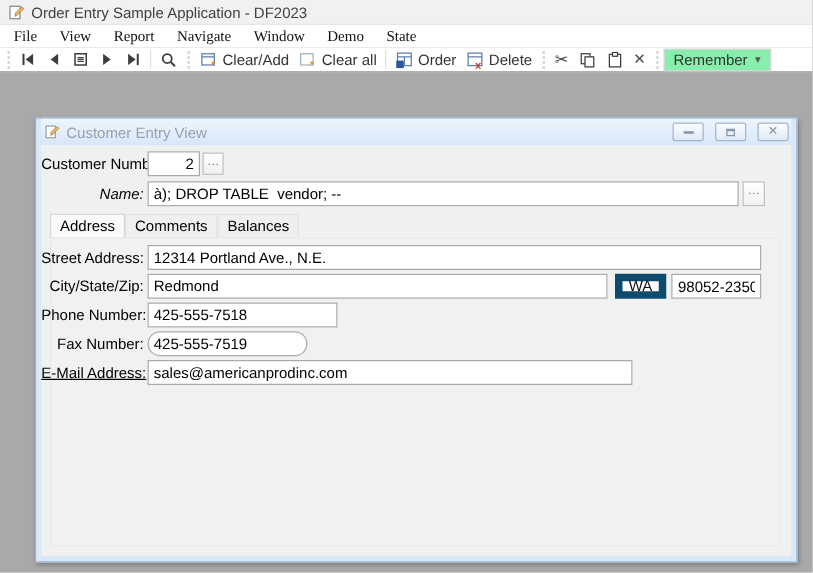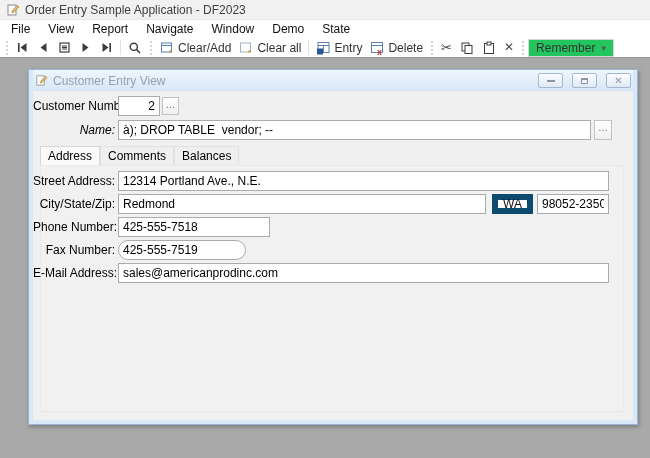--- a/index.html
+++ b/index.html
@@ -16,7 +16,7 @@
   }
   .titlebar .t-text { font-size:12px; color:#404040; }
   .menubar { height:18px; background:#fff; display:flex; align-items:center; padding-left:2px; }
-  .menu-item { padding:1px 9px; color:#111; cursor:default; }
+  .menu-item { padding:1px 9px; color:#111; cursor:default;font-family:Liberation Serif, serif; }
   .toolbar {
     height:20px; background:#fff; display:flex; align-items:center;
     padding:0 2px; border-bottom:1px solid #979797;

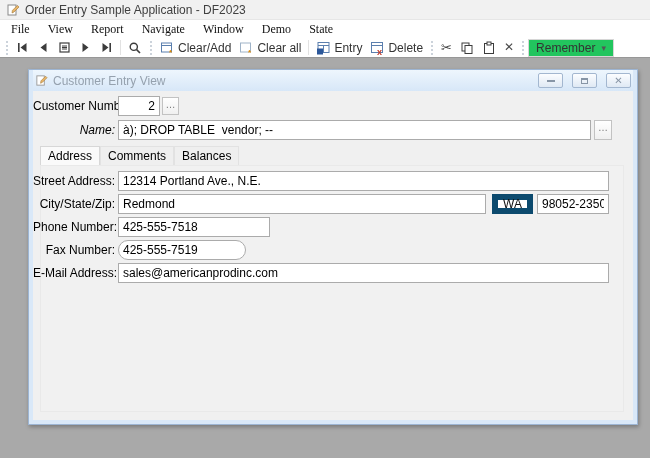--- a/index.html
+++ b/index.html
@@ -164,7 +164,7 @@
       <line x1="7.5" y1="4.5" x2="7.5" y2="11.5" stroke="#5b7fae"></line>
       <rect x="1" y="7.5" width="6" height="6" fill="#2b579a"></rect>
     </svg>
-    <span>Entry</span>
+    <span>Order</span>
   </span>
   <span class="tbtn">
     <svg width="15" height="14" viewBox="0 0 15 14">

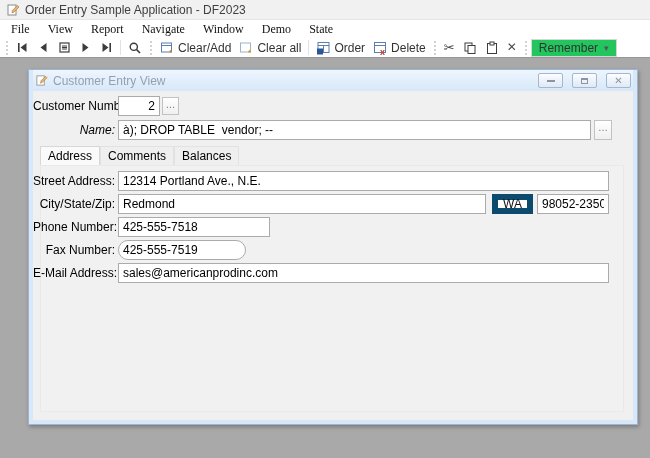--- a/index.html
+++ b/index.html
@@ -28,7 +28,7 @@
     color:#333; border:1px solid transparent; cursor:default;
   }
   .tbtn svg { display:block; }
-  .remember { border:1px solid #d6d6d6; background:#22c55e; padding:1px 7px; display:flex; gap:6px; align-items:center; color:#333; }
+  .remember { border:1px solid #d6d6d6; background:#86efac; padding:1px 7px; display:flex; gap:6px; align-items:center; color:#333; }
   .caret { font-size:9px; color:#555; }
   .scissors { font-size:13px; color:#3f3f3f; line-height:13px; }
   .xglyph { font-size:12px; color:#4a4a4a; line-height:13px; }

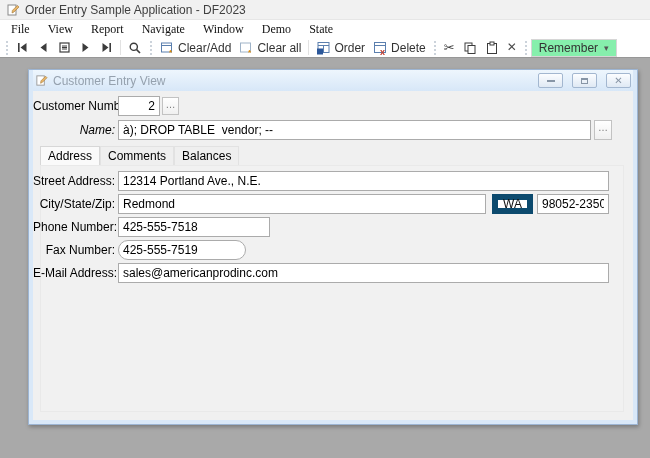--- a/index.html
+++ b/index.html
@@ -35,7 +35,7 @@
   
   .mdi { position:relative; height:399px; background:#a9a9a9; }
   .child {
-    position:absolute; left:28px; top:11px; width:610px; height:356px;
+    position:absolute; left:28px; top:36px; width:610px; height:356px;
     background:#d9e8f8; border:1px solid #9db5d3; box-shadow:1px 2px 4px rgba(0,0,0,.28);
     padding:0 4px 4px 4px;
   }

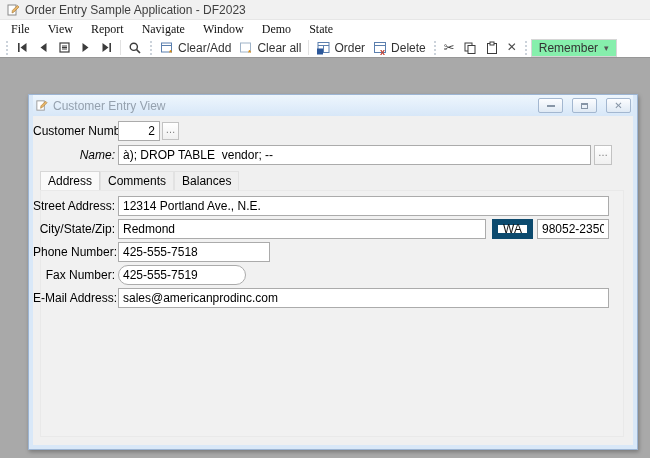--- a/index.html
+++ b/index.html
@@ -260,7 +260,7 @@
       <div class="lbl" style="top:149px;">Fax Number:</div>
       <input class="fld" style="left: 85px; top: 149px; width: 128px; border-radius: 10px;" value="425-555-7519">
 
-      <div class="lbl" style="top:172px;">E-Mail Address:</div>
+      <div class="lbl" style="top:172px;text-decoration:underline;">E-Mail Address:</div>
       <input class="fld" style="left: 85px; top: 172px; width: 491px;" value="sales@americanprodinc.com">
 
     </div>

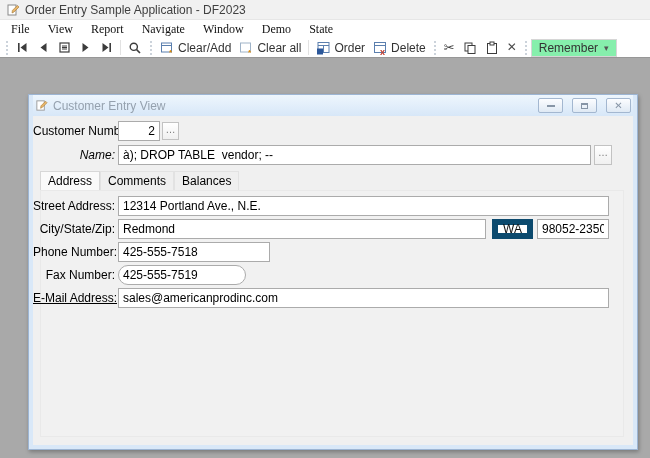--- a/index.html
+++ b/index.html
@@ -261,7 +261,7 @@
       <input class="fld" style="left: 85px; top: 149px; width: 128px; border-radius: 10px;" value="425-555-7519">
 
       <div class="lbl" style="top:172px;text-decoration:underline;">E-Mail Address:</div>
-      <input class="fld" style="left: 85px; top: 172px; width: 491px;" value="sales@americanprodinc.com">
+      <input class="fld" style="left: 85px; top: 172px; width: 388px;" value="sales@americanprodinc.com">
 
     </div>
   </div>

